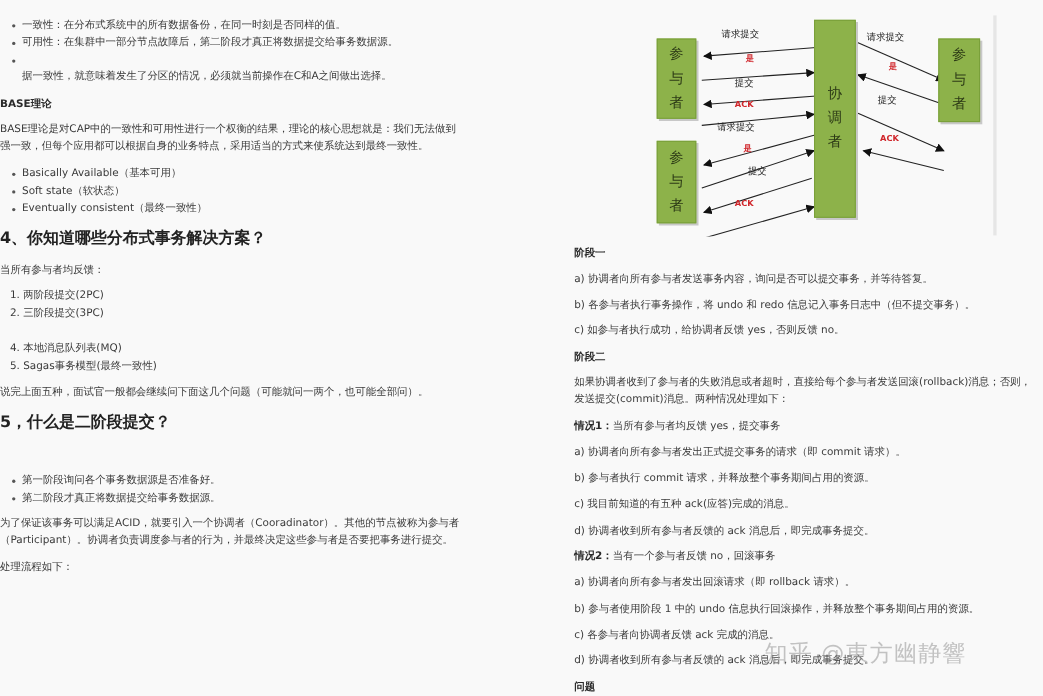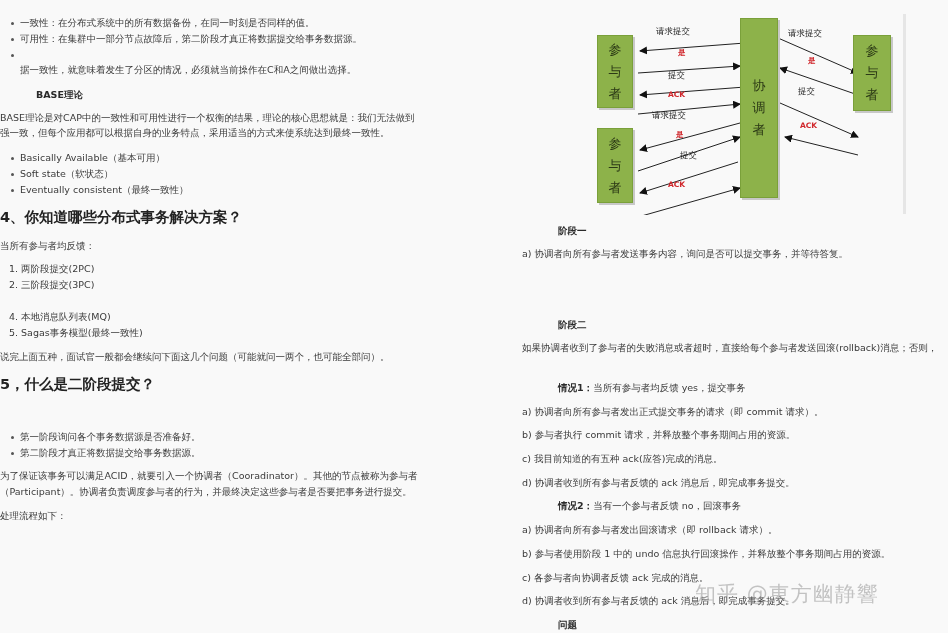--- a/index.html
+++ b/index.html
@@ -12,7 +12,7 @@
 
     .t { position: absolute; font-size: 9.5px; line-height: 14px; color: #3a3a3a; white-space: nowrap; }
     .bullet { position: absolute; width: 3px; height: 3px; border-radius: 50%; background: #555; }
-    .b { font-weight: bold; color: #2a2a2a; padding-left: 36px; }
+    .b { font-weight: bold; color: #2a2a2a; }
     .h2 { position: absolute; font-size: 14.5px; font-weight: bold; color: #222; white-space: nowrap; line-height: 20px; }
 
     .vline { position: absolute; left: 903px; top: 14px; width: 3px; height: 200px; background: #e6e6e6; }

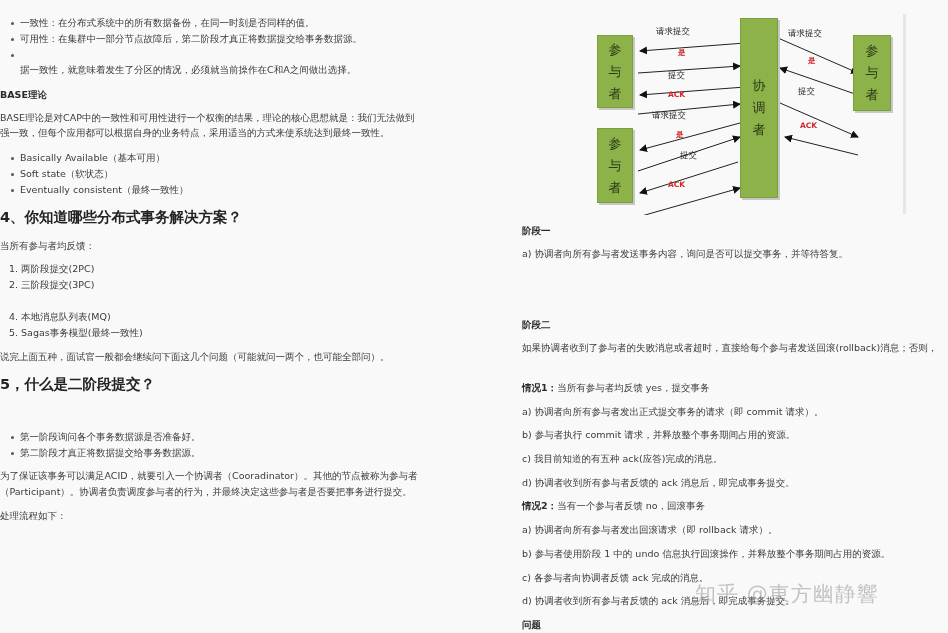--- a/index.html
+++ b/index.html
@@ -135,6 +135,7 @@
 <div class="col col-right">
   <div class="t b" style="left:4px;top:224px">阶段一</div>
   <div class="t" style="left:4px;top:247px">a) 协调者向所有参与者发送事务内容，询问是否可以提交事务，并等待答复。</div>
+  <div class="t" style="left:4px;top:271px">b) 各参与者执行事务操作，将 undo 和 redo 信息记入事务日志中（但不提交事务）。</div>
 
   <div class="t b" style="left:4px;top:318px">阶段二</div>
   <div class="t" style="left:4px;top:341px">如果协调者收到了参与者的失败消息或者超时，直接给每个参与者发送回滚(rollback)消息；否则，</div>

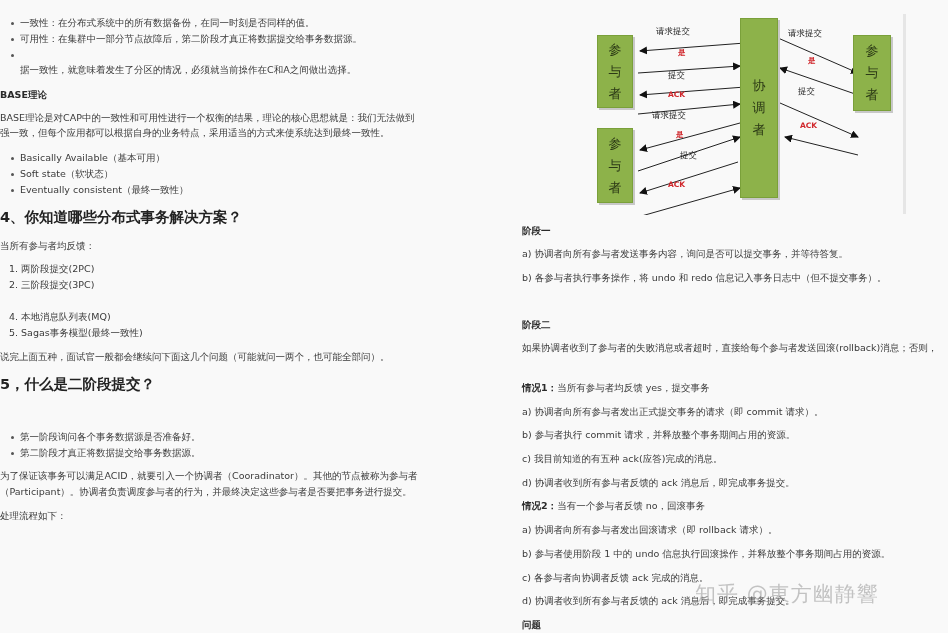--- a/index.html
+++ b/index.html
@@ -136,6 +136,7 @@
   <div class="t b" style="left:4px;top:224px">阶段一</div>
   <div class="t" style="left:4px;top:247px">a) 协调者向所有参与者发送事务内容，询问是否可以提交事务，并等待答复。</div>
   <div class="t" style="left:4px;top:271px">b) 各参与者执行事务操作，将 undo 和 redo 信息记入事务日志中（但不提交事务）。</div>
+  <div class="t" style="left:4px;top:294px">c) 如参与者执行成功，给协调者反馈 yes，否则反馈 no。</div>
 
   <div class="t b" style="left:4px;top:318px">阶段二</div>
   <div class="t" style="left:4px;top:341px">如果协调者收到了参与者的失败消息或者超时，直接给每个参与者发送回滚(rollback)消息；否则，</div>

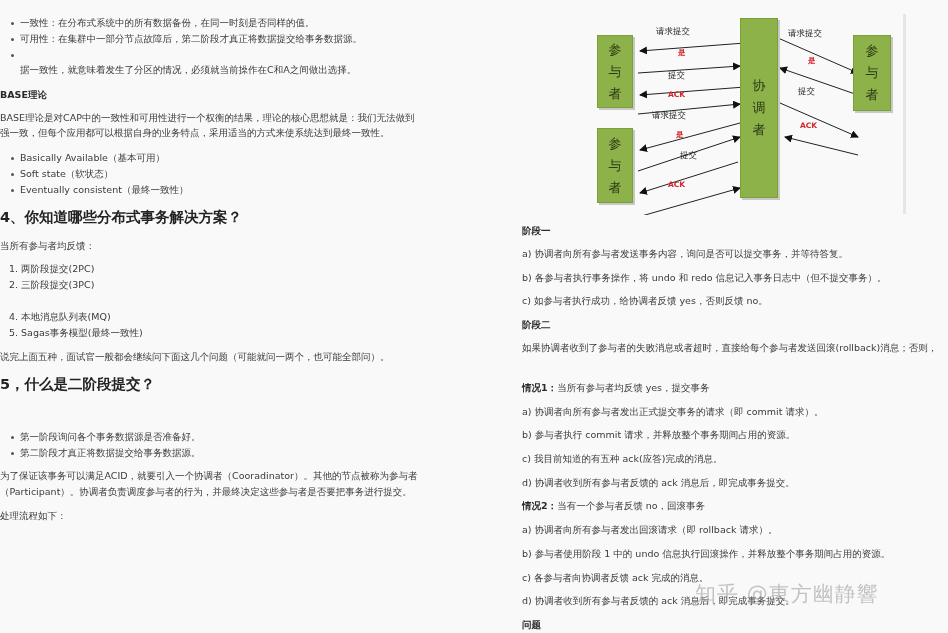--- a/index.html
+++ b/index.html
@@ -140,6 +140,7 @@
 
   <div class="t b" style="left:4px;top:318px">阶段二</div>
   <div class="t" style="left:4px;top:341px">如果协调者收到了参与者的失败消息或者超时，直接给每个参与者发送回滚(rollback)消息；否则，</div>
+  <div class="t" style="left:4px;top:356px">发送提交(commit)消息。两种情况处理如下：</div>
 
   <div class="t" style="left:4px;top:381px">
     <span class="b">情况1：</span><span>当所有参与者均反馈 yes，提交事务</span>

